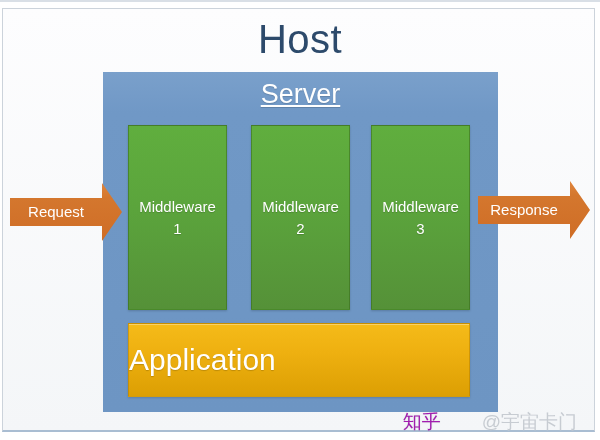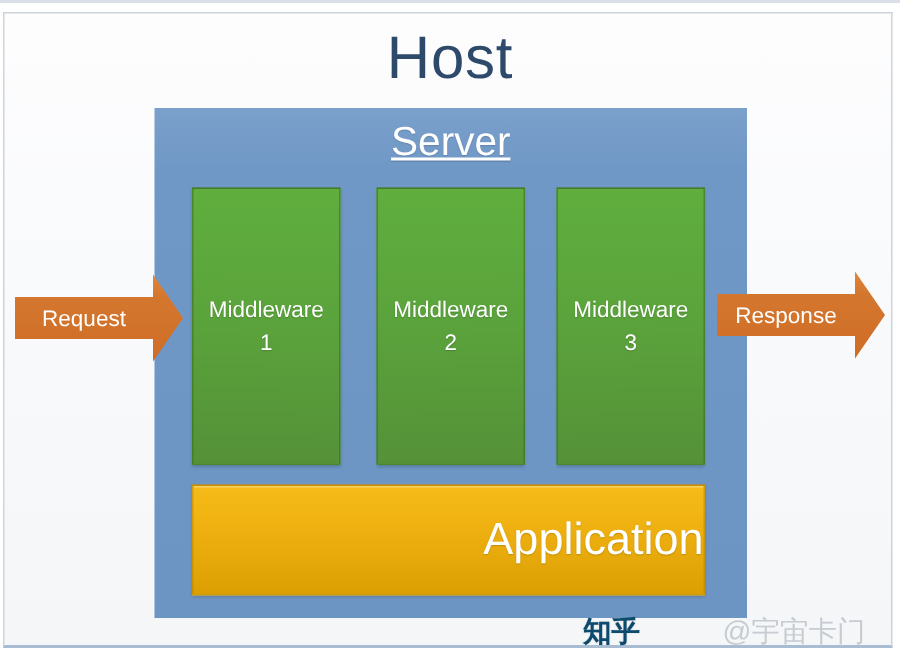--- a/index.html
+++ b/index.html
@@ -91,7 +91,7 @@
     box-shadow: inset 0 1px 0 rgba(255,255,255,0.35), 0 1px 2px rgba(0,0,0,0.15);
     display: flex;
     align-items: center;
-    justify-content: flex-end;
+    justify-content: flex-start;
     color: #ffffff;
     font-size: 30px;
     text-shadow: 0 1px 1px rgba(0,0,0,0.18);

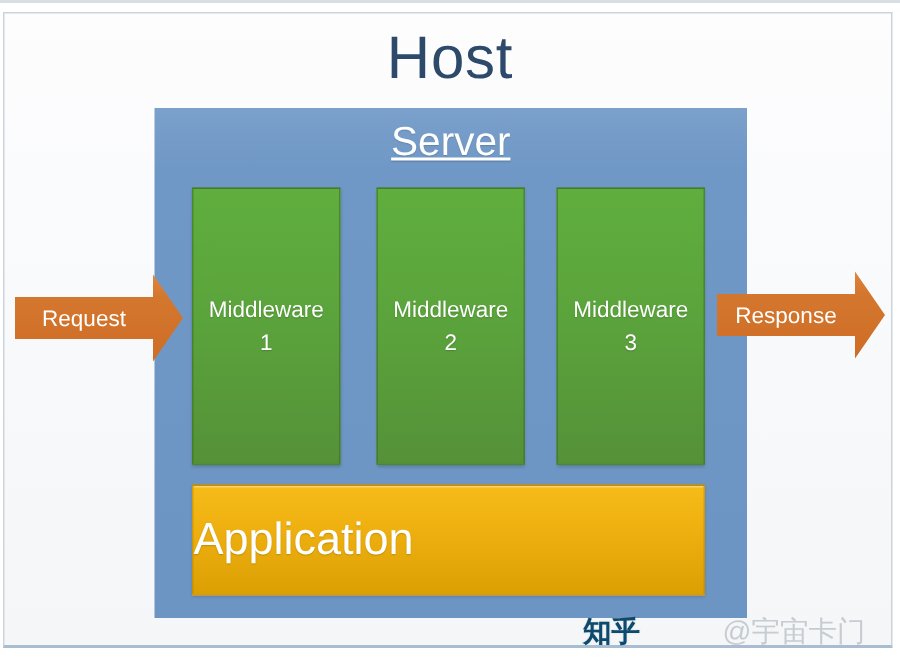--- a/index.html
+++ b/index.html
@@ -116,10 +116,10 @@
     font-family: "Liberation Sans", "DejaVu Sans", sans-serif;
   }
   .watermark .brand {
-    color: #0c4a6e;
-    font-weight: bold;
+    color: #a21caf;
+    font-weight: normal;
     text-shadow: 0 0 1px rgba(160,168,178,0.6);
-    margin-right: 19px;
+    margin-right: 5px;
   }
   .watermark .handle {
     color: #c7ccd2;

